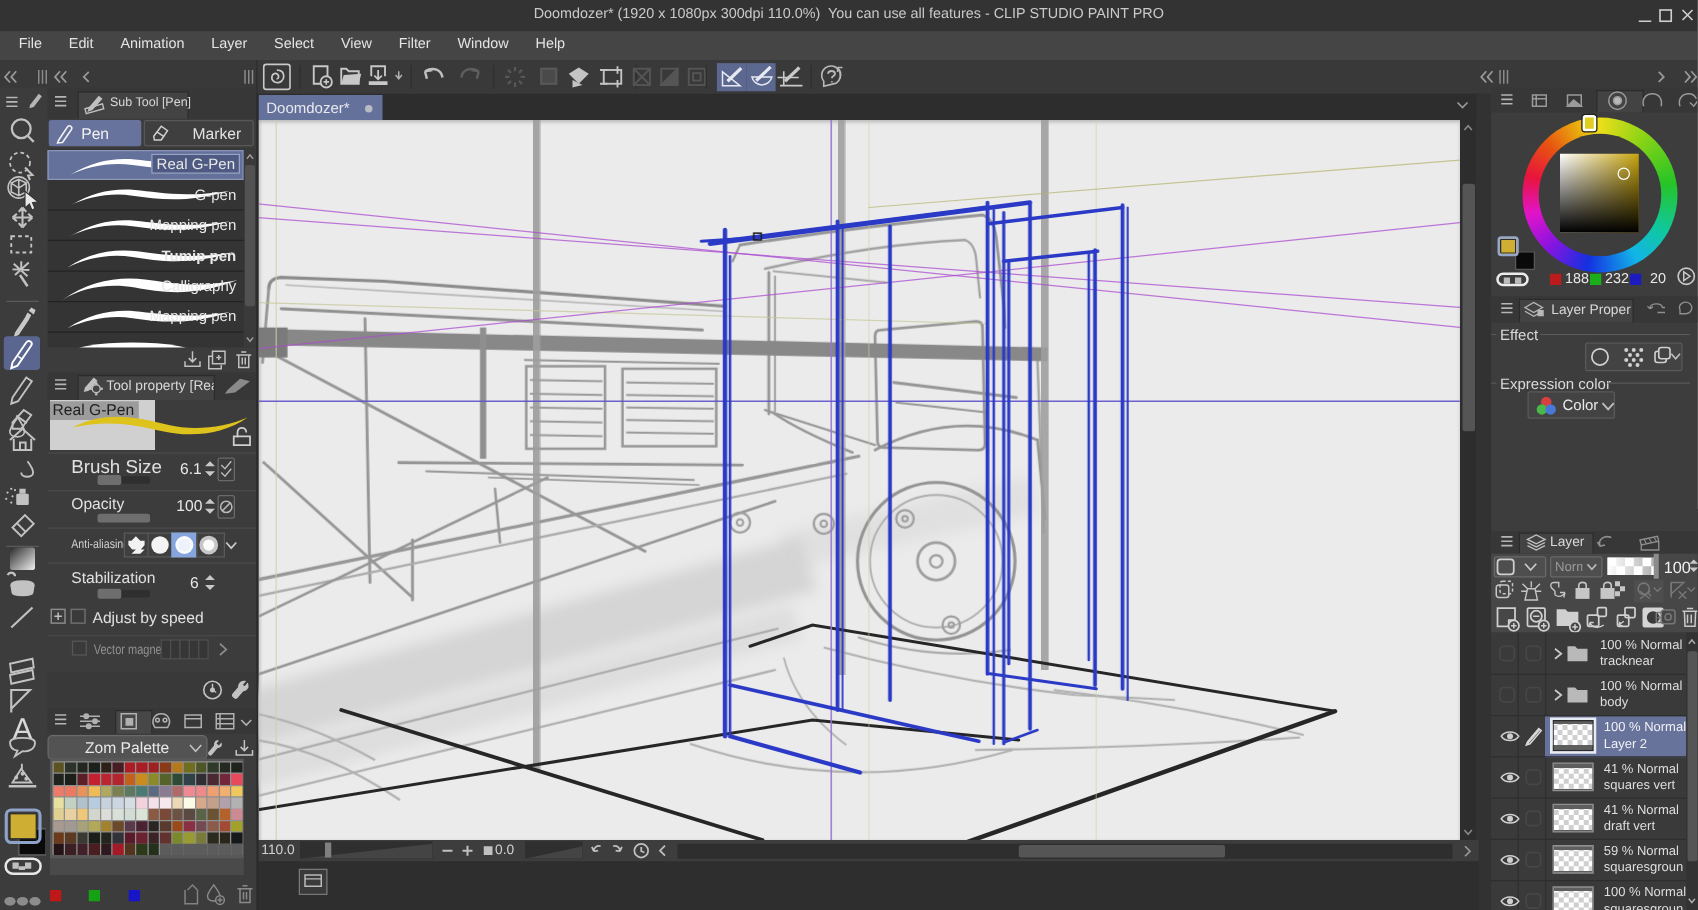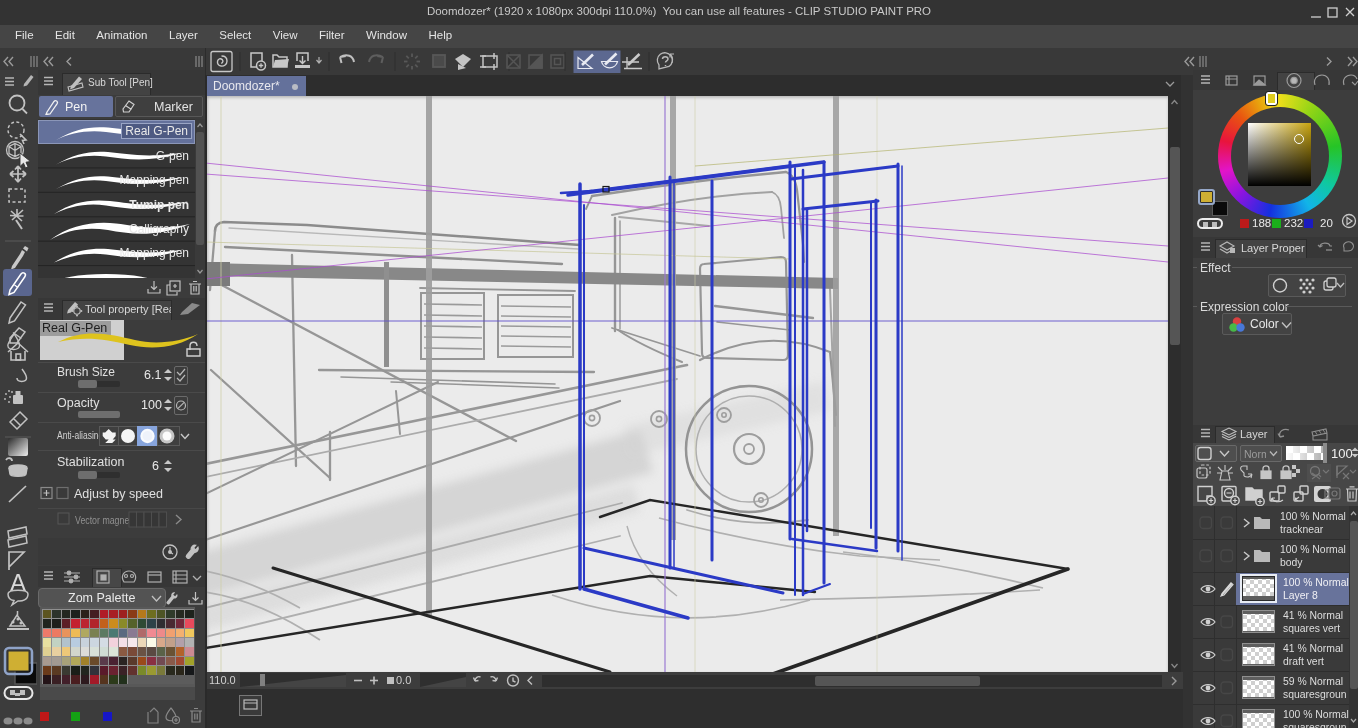--- a/index.html
+++ b/index.html
@@ -370,7 +370,7 @@
 </svg>
 
 <div class="abs" style="left:38px;top:362px;width:167px;height:1px;background:#4a4a4a;"></div>
-<div class="abs" style="left:57px;top:365px;font-size:12px;color:#e0e0e0;">Brush Size</div>
+<div class="abs" style="left:57px;top:365px;font-size:15px;color:#e0e0e0;">Brush Size</div>
 <div class="abs" style="left:78px;top:381px;width:42px;height:6px;background:#2f2f2f;border-radius:2px;"></div>
 <div class="abs" style="left:78px;top:380px;width:19px;height:8px;background:#6e6e6e;border-radius:2px;"></div>
 <div class="abs" style="left:144px;top:368px;font-size:12.5px;color:#e8e8e8;">6.1</div>

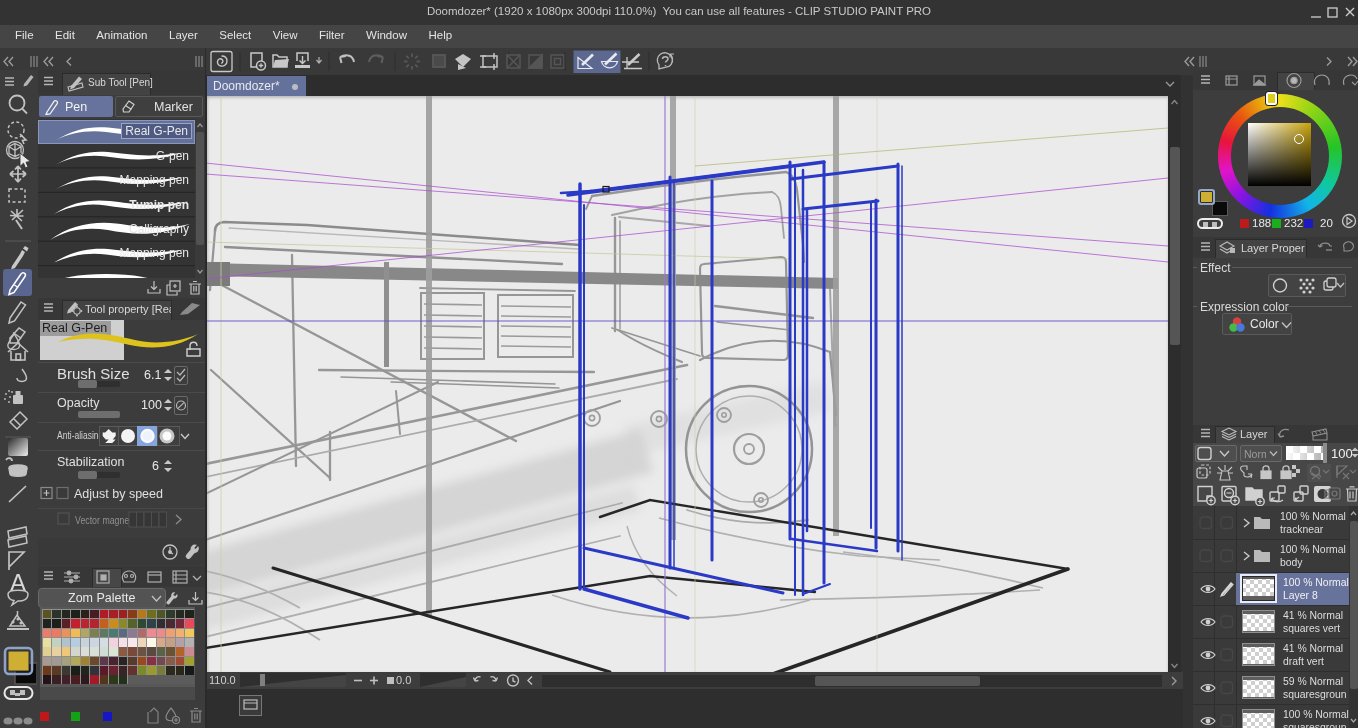--- a/index.html
+++ b/index.html
@@ -1116,7 +1116,7 @@
       </div>
       <div class="abs" style="left:1240px;top:574px;width:37px;height:29px;border:2px solid #e8ecf4;box-shadow:0 0 0 1px #2a2a2a inset;background:linear-gradient(#5e5e5e 0px,#5e5e5e 3px,rgba(0,0,0,0) 3px,rgba(0,0,0,0) 20px,#5e5e5e 20px),repeating-conic-gradient(#cfcfcf 0% 25%, #ffffff 0% 50%);background-size:100% 100%,8px 8px;"></div>
       <div class="abs" style="left:1283px;top:576.5px;font-size:10.4px;color:#f0f0f4;overflow:hidden;width:66px;">100 % Normal</div>
-      <div class="abs" style="left:1283px;top:590px;font-size:10.4px;color:#f0f0f4;overflow:hidden;width:66px;">Layer 8</div>
+      <div class="abs" style="left:1283px;top:590px;font-size:10.4px;color:#f0f0f4;overflow:hidden;width:66px;">Layer 2</div>
       <div class="abs" style="left:1200px;top:615.5px;">
         <svg width="16" height="12" viewBox="0 0 16 12">
           <path d="M1 6 C4 1.5 12 1.5 15 6 C12 10.5 4 10.5 1 6 Z" fill="none" stroke="#cfcfcf" stroke-width="1.2"></path>

